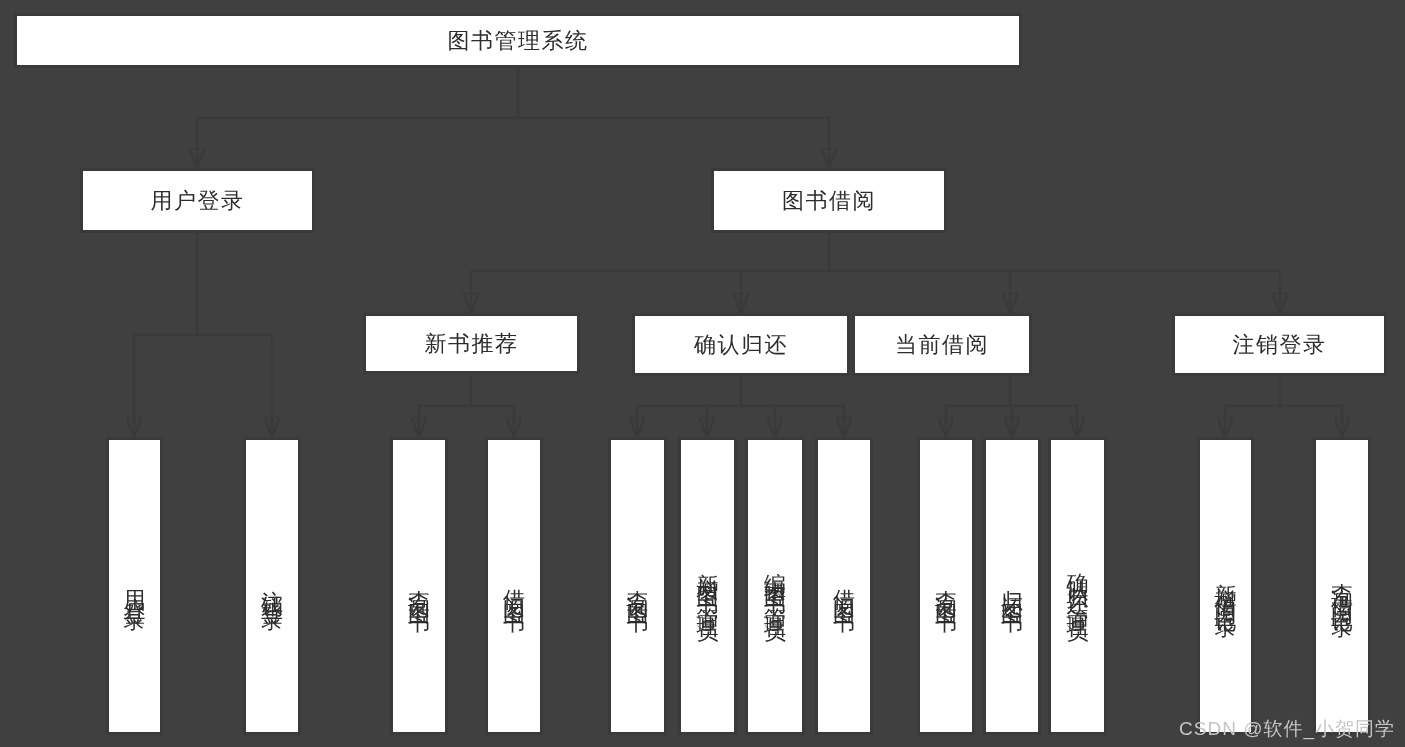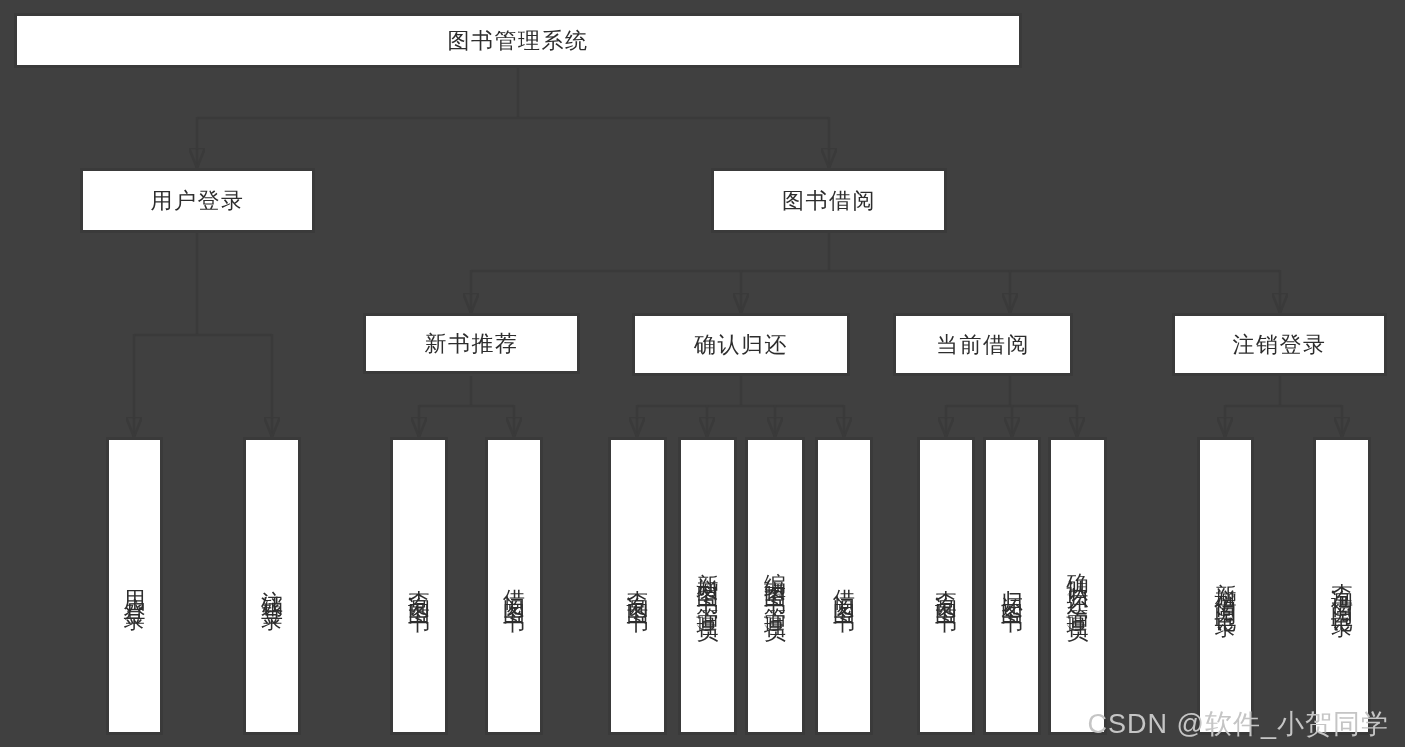--- a/index.html
+++ b/index.html
@@ -120,7 +120,7 @@
   <div class="box h" style="left:632px;top:313px;width:218px;height:63px">
     <span>确认归还</span>
   </div>
-  <div class="box h" style="left:893px;top:313px;width:180px;height:63px">
+  <div class="box h" style="left:852px;top:313px;width:180px;height:63px">
     <span>当前借阅</span>
   </div>
   <div class="box h" style="left:1172px;top:313px;width:215px;height:63px">

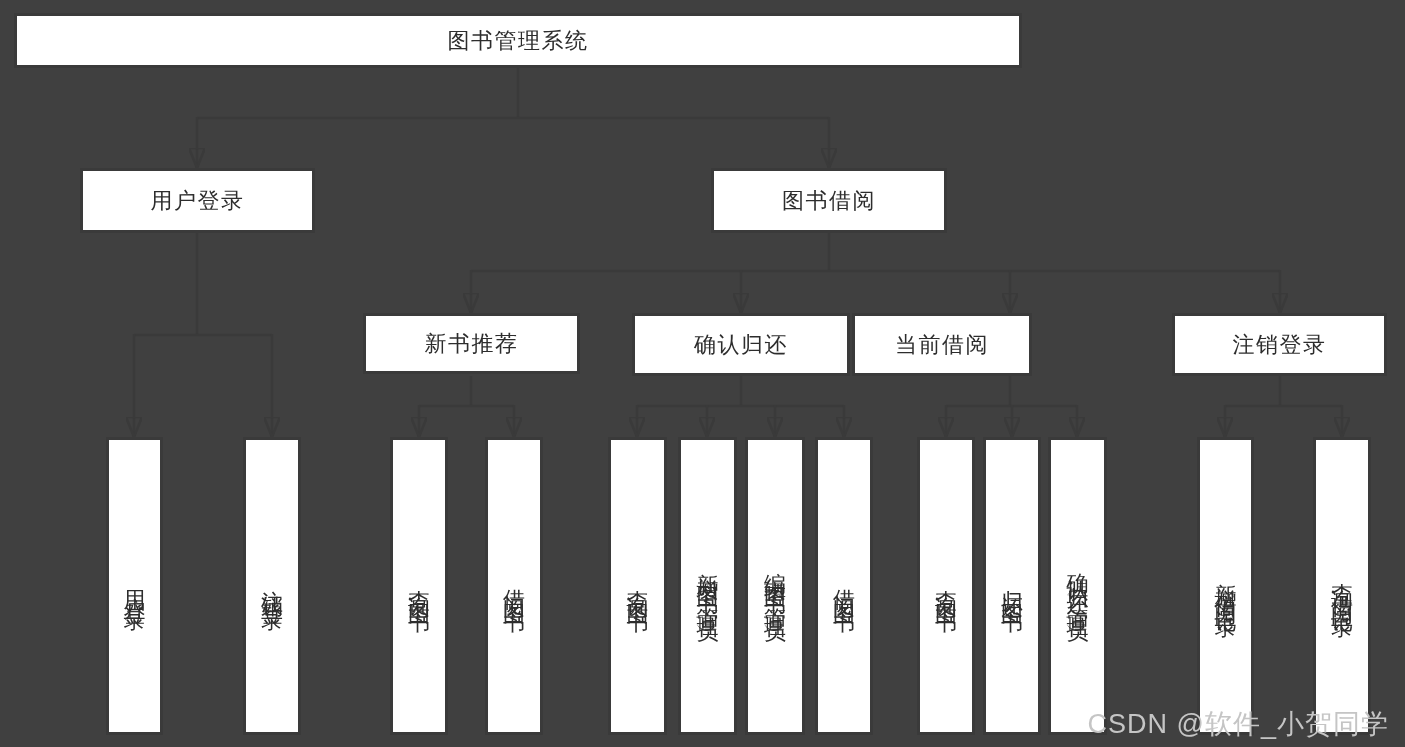--- a/index.html
+++ b/index.html
@@ -42,9 +42,9 @@
   }
   #watermark{
     position:absolute;
-    right:16px;
+    right:10px;
     bottom:5px;
-    font-size:27px;
+    font-size:19px;
     color:#c5c5c5;
     letter-spacing:1px;
     white-space:nowrap;

